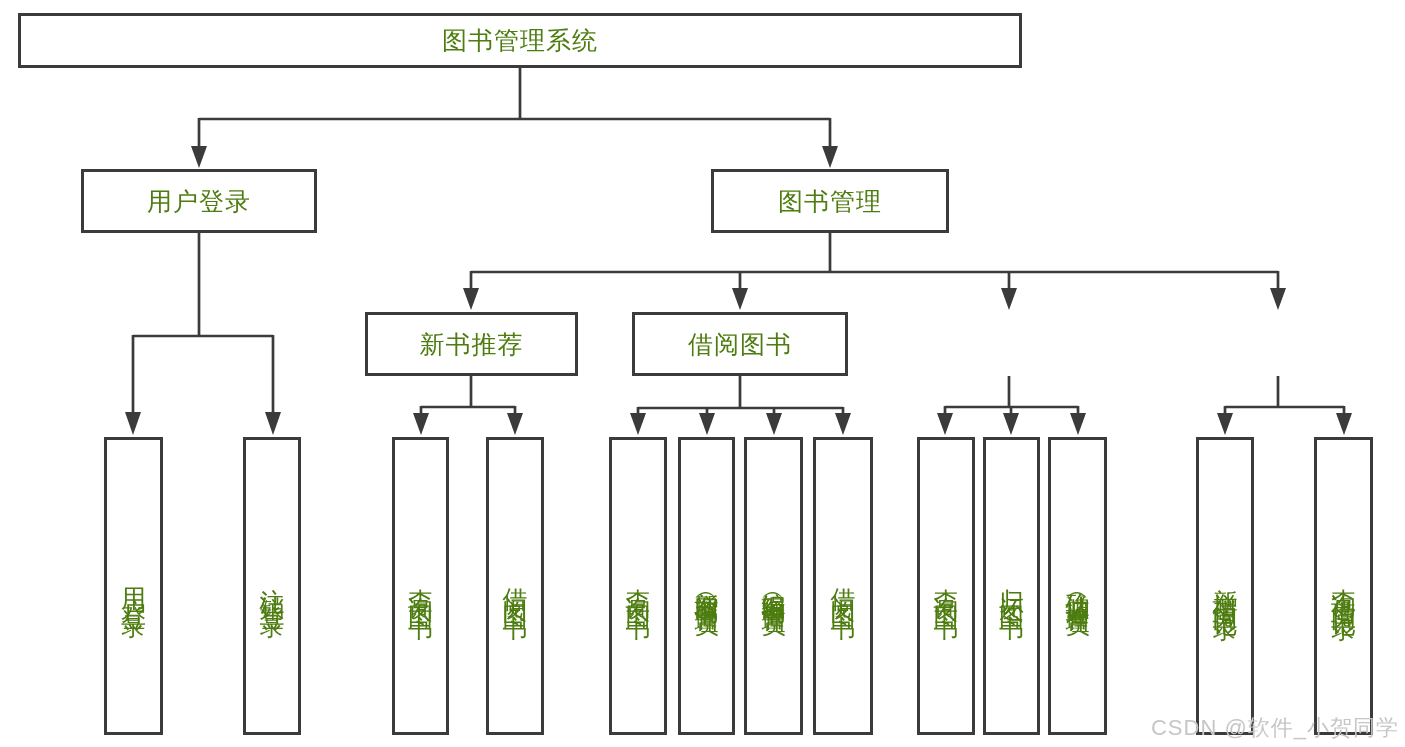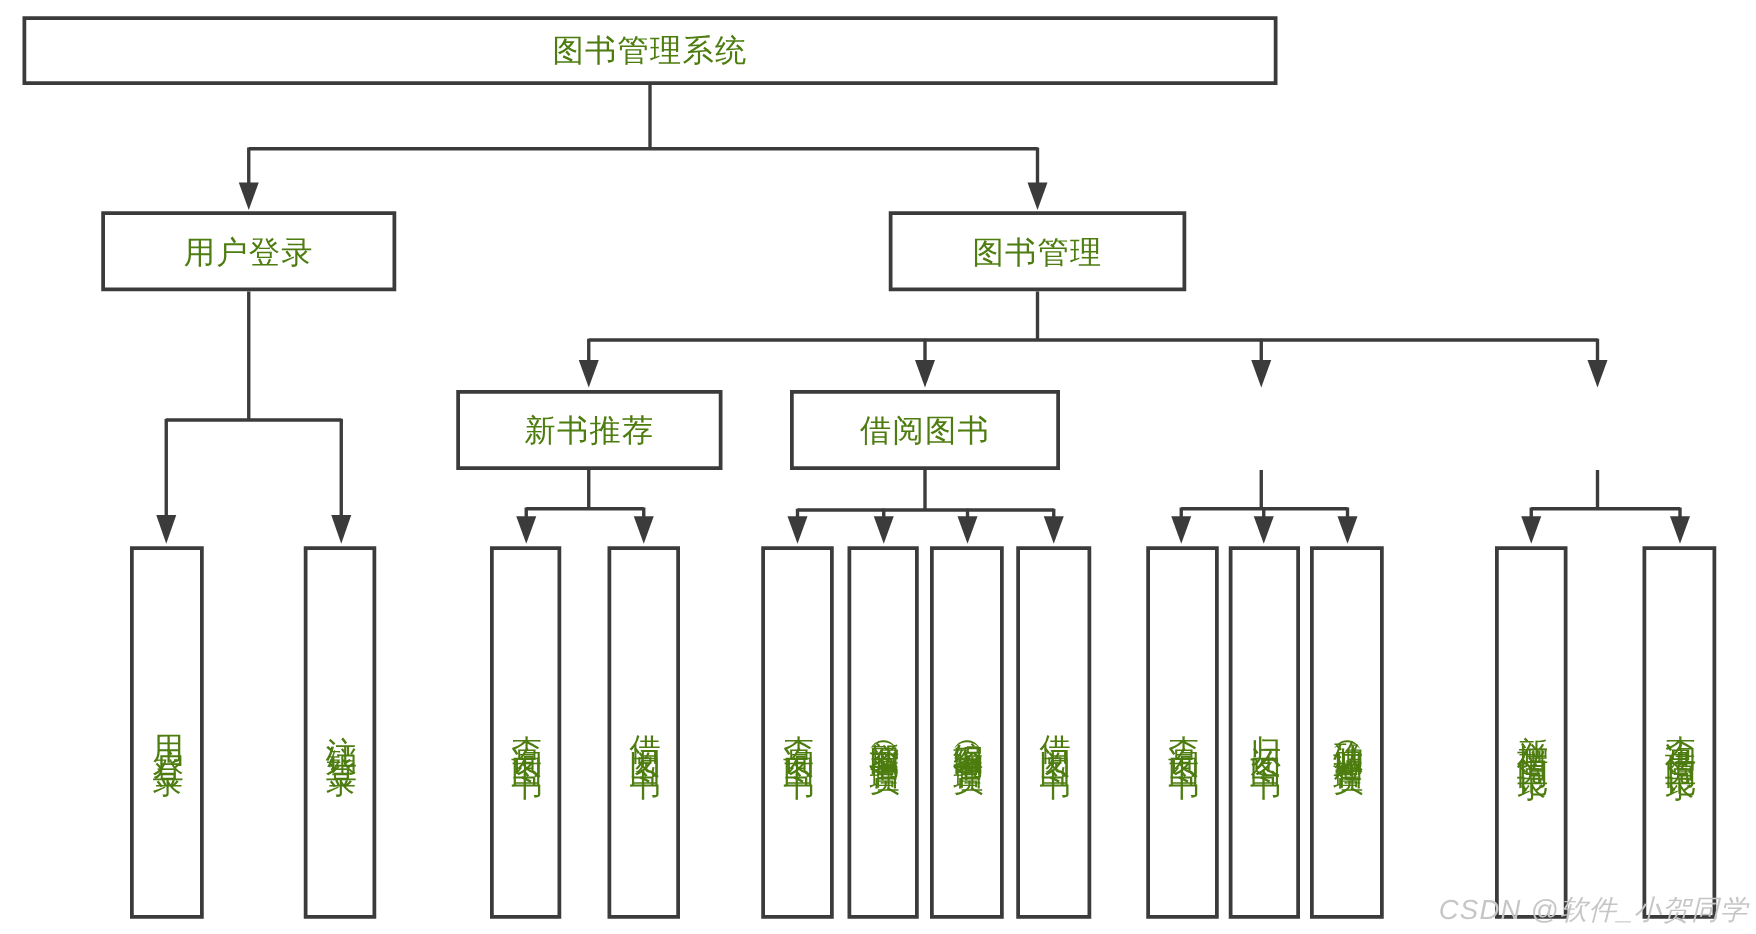--- a/index.html
+++ b/index.html
@@ -58,7 +58,6 @@
     color: #c6c6c6;
     letter-spacing: 1px;
     white-space: nowrap;
-    font-style: italic;
   }
   line, polyline { stroke: #3b3b3b; stroke-width: 2.7px; fill: none; }
   polygon { fill: #3b3b3b; stroke: none; }

